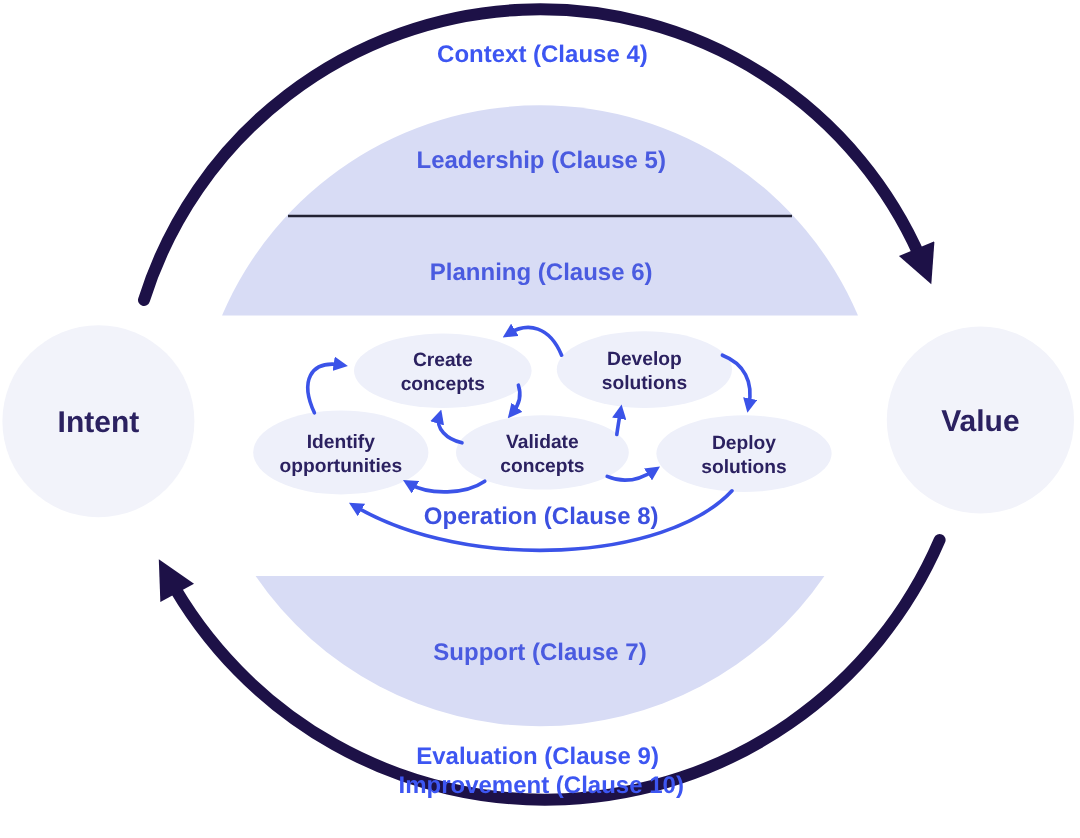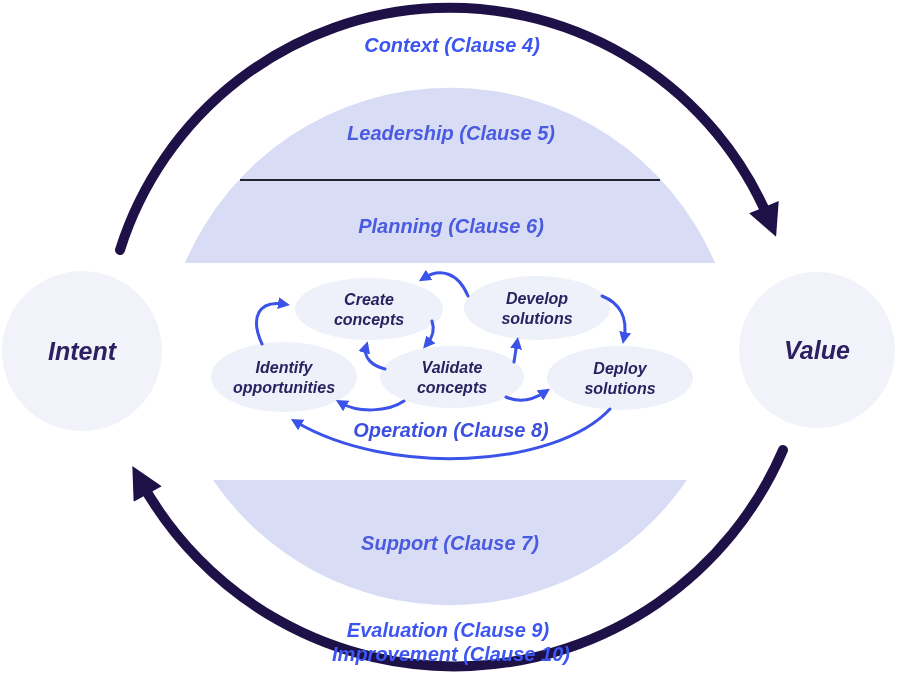--- a/index.html
+++ b/index.html
@@ -15,7 +15,6 @@
     position: relative;
     width: 880px;
     height: 698px;
-    font-style: italic;
   }
   svg { display: block; }
   .clause-label {

